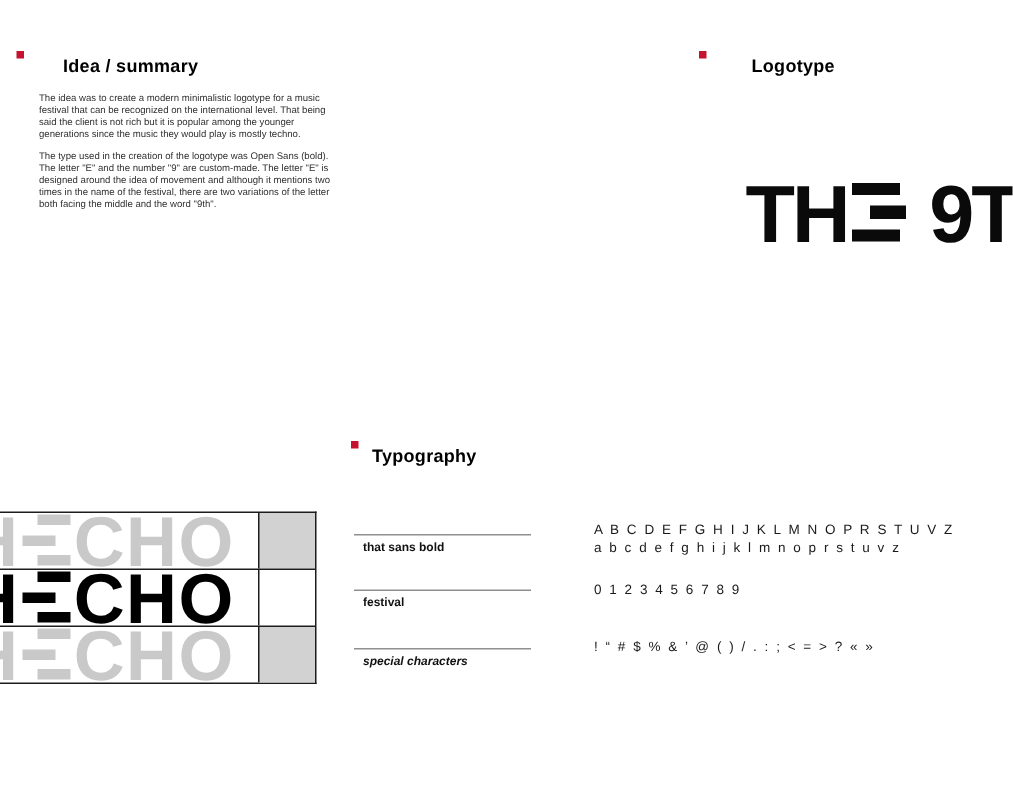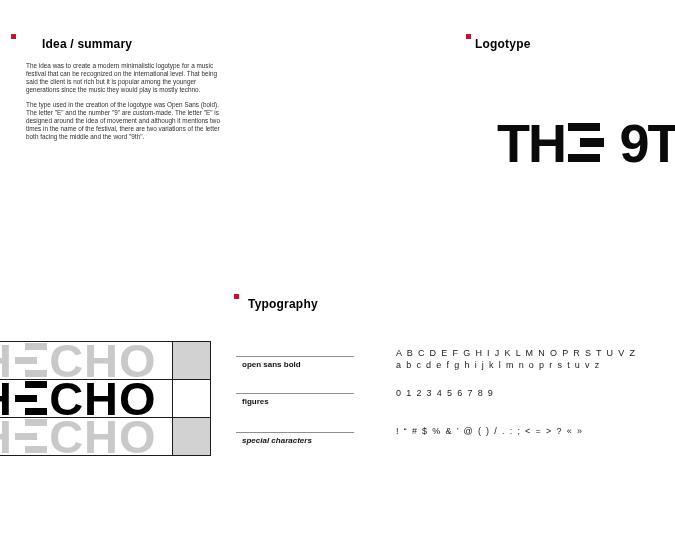--- a/index.html
+++ b/index.html
@@ -95,7 +95,7 @@
 <p class="body-text p2">The type used in the creation of the logotype was Open Sans (bold). The letter "E" and the number "9" are custom-made. The letter "E" is designed around the idea of movement and although it mentions two times in the name of the festival, there are two variations of the letter both facing the middle and the word "9th".</p>
 
 <span class="bullet" style="left:466px; top:34px;"></span>
-<h1 class="sec-title" style="left:475px; top:29px;">Logotype</h1>
+<h1 class="sec-title" style="left:501px; top:29px;">Logotype</h1>
 <div class="logotype">TH<span class="glyph-e e-right"><i class="b1"></i><i class="b2"></i><i class="b3"></i></span> 9TH</div>
 
 <span class="bullet" style="left:234px; top:294px;"></span>

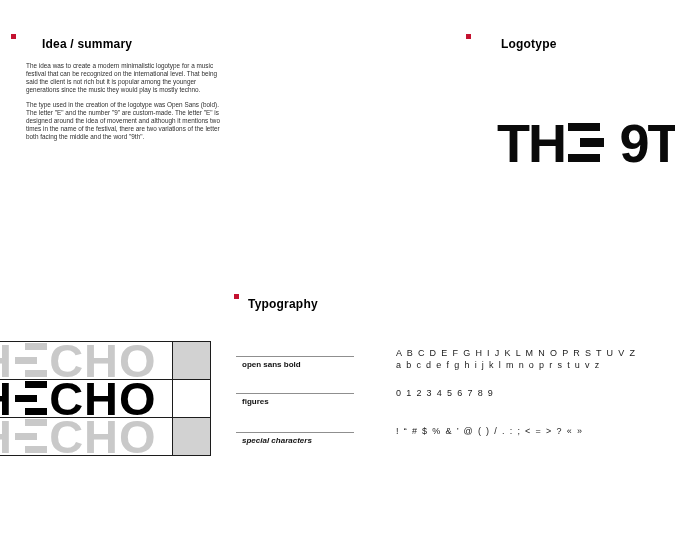--- a/index.html
+++ b/index.html
@@ -102,7 +102,7 @@
 <h1 class="sec-title" style="left:248px; top:289px;">Typography</h1>
 
 <div class="spec-line" style="top:356px;"></div>
-<div class="spec-label" style="top:360px;">open sans bold</div>
+<div class="spec-label" style="top:360px;">that sans bold</div>
 <div class="spec-line" style="top:393px;"></div>
 <div class="spec-label" style="top:397px;">figures</div>
 <div class="spec-line" style="top:432px;"></div>

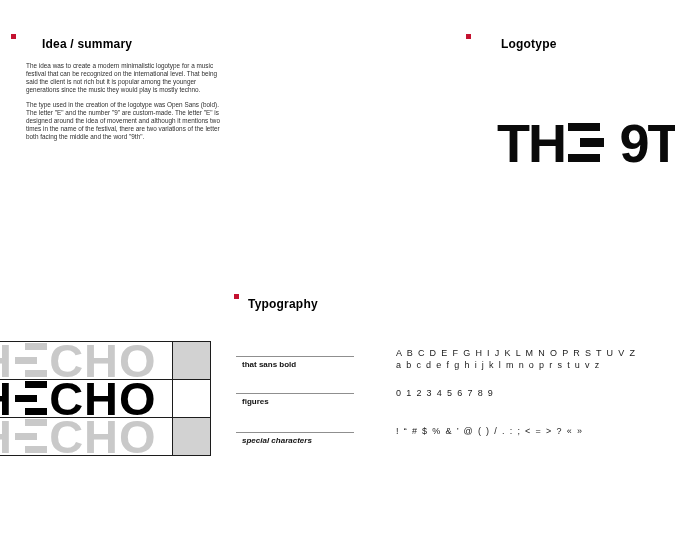--- a/index.html
+++ b/index.html
@@ -104,7 +104,7 @@
 <div class="spec-line" style="top:356px;"></div>
 <div class="spec-label" style="top:360px;">that sans bold</div>
 <div class="spec-line" style="top:393px;"></div>
-<div class="spec-label" style="top:397px;">figures</div>
+<div class="spec-label" style="top:397px;">festival</div>
 <div class="spec-line" style="top:432px;"></div>
 <div class="spec-label" style="top:436px;font-style:italic;">special characters</div>
 

